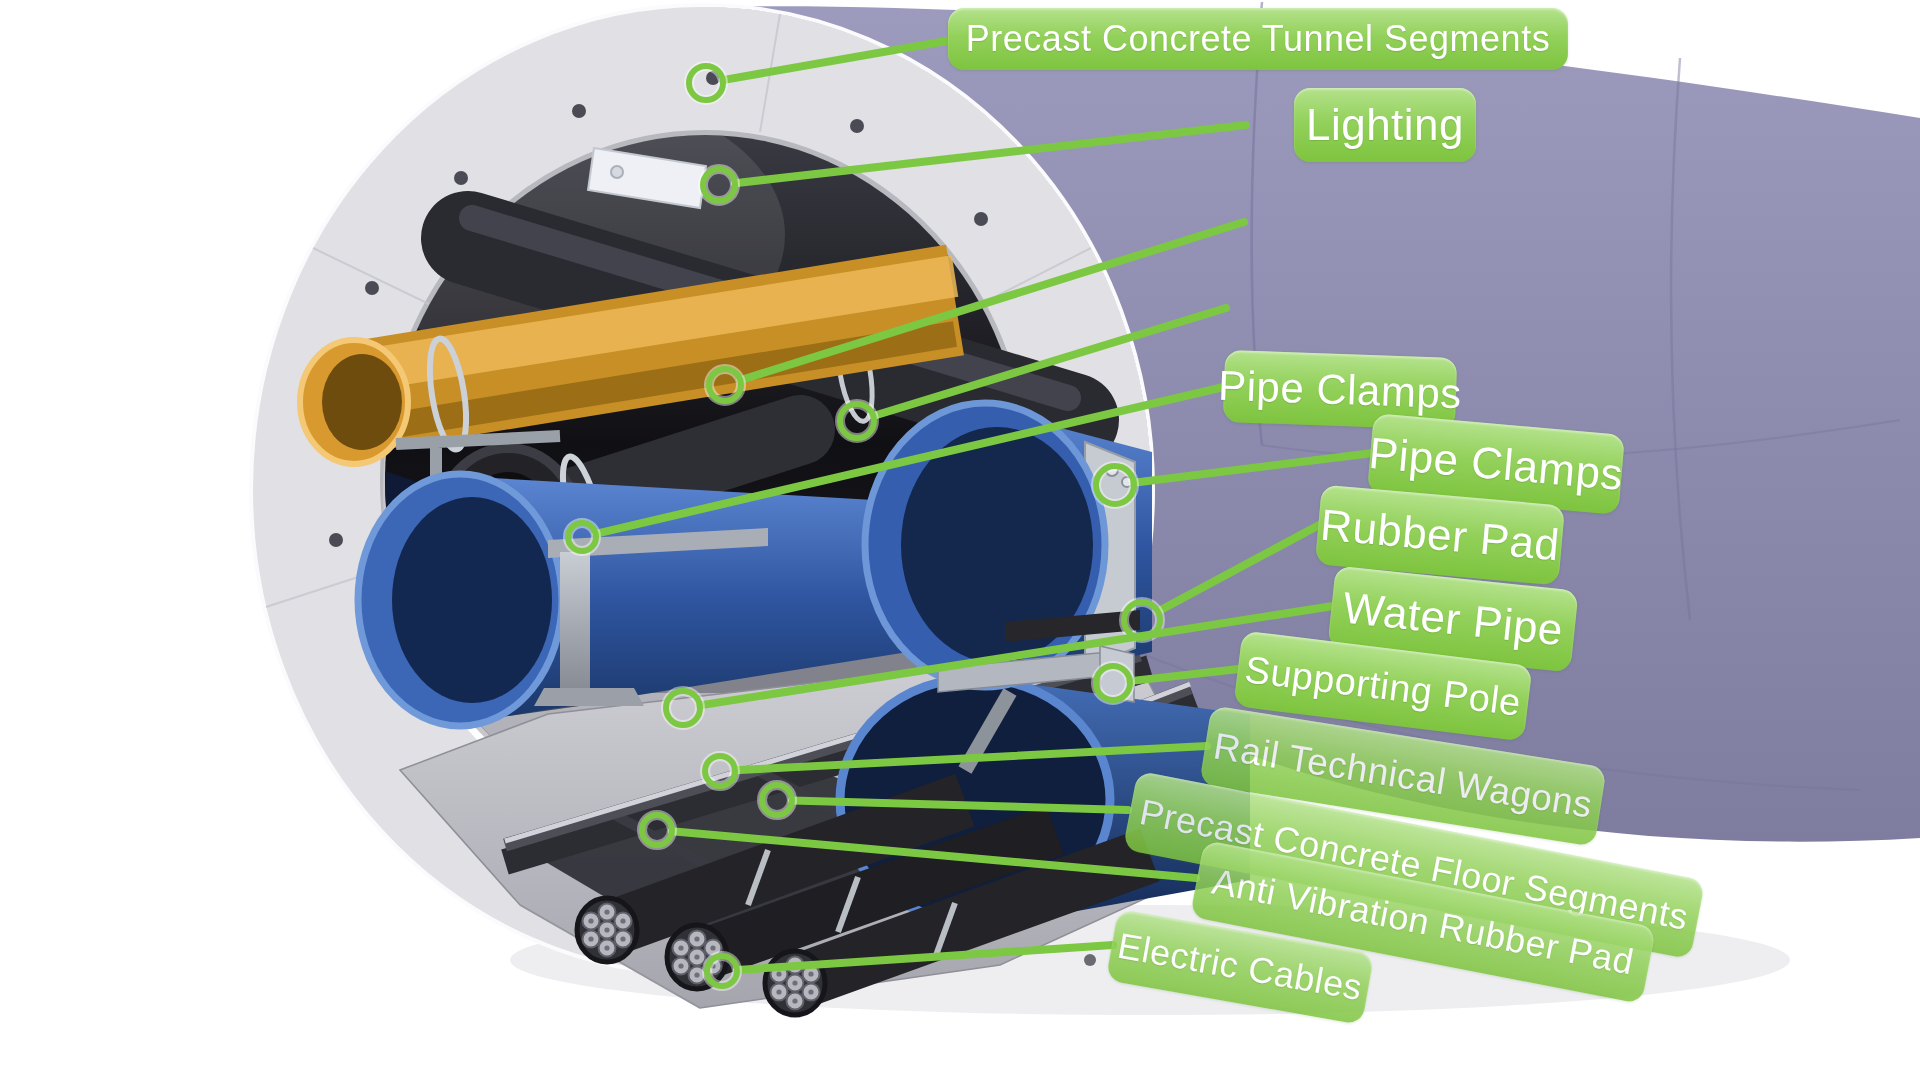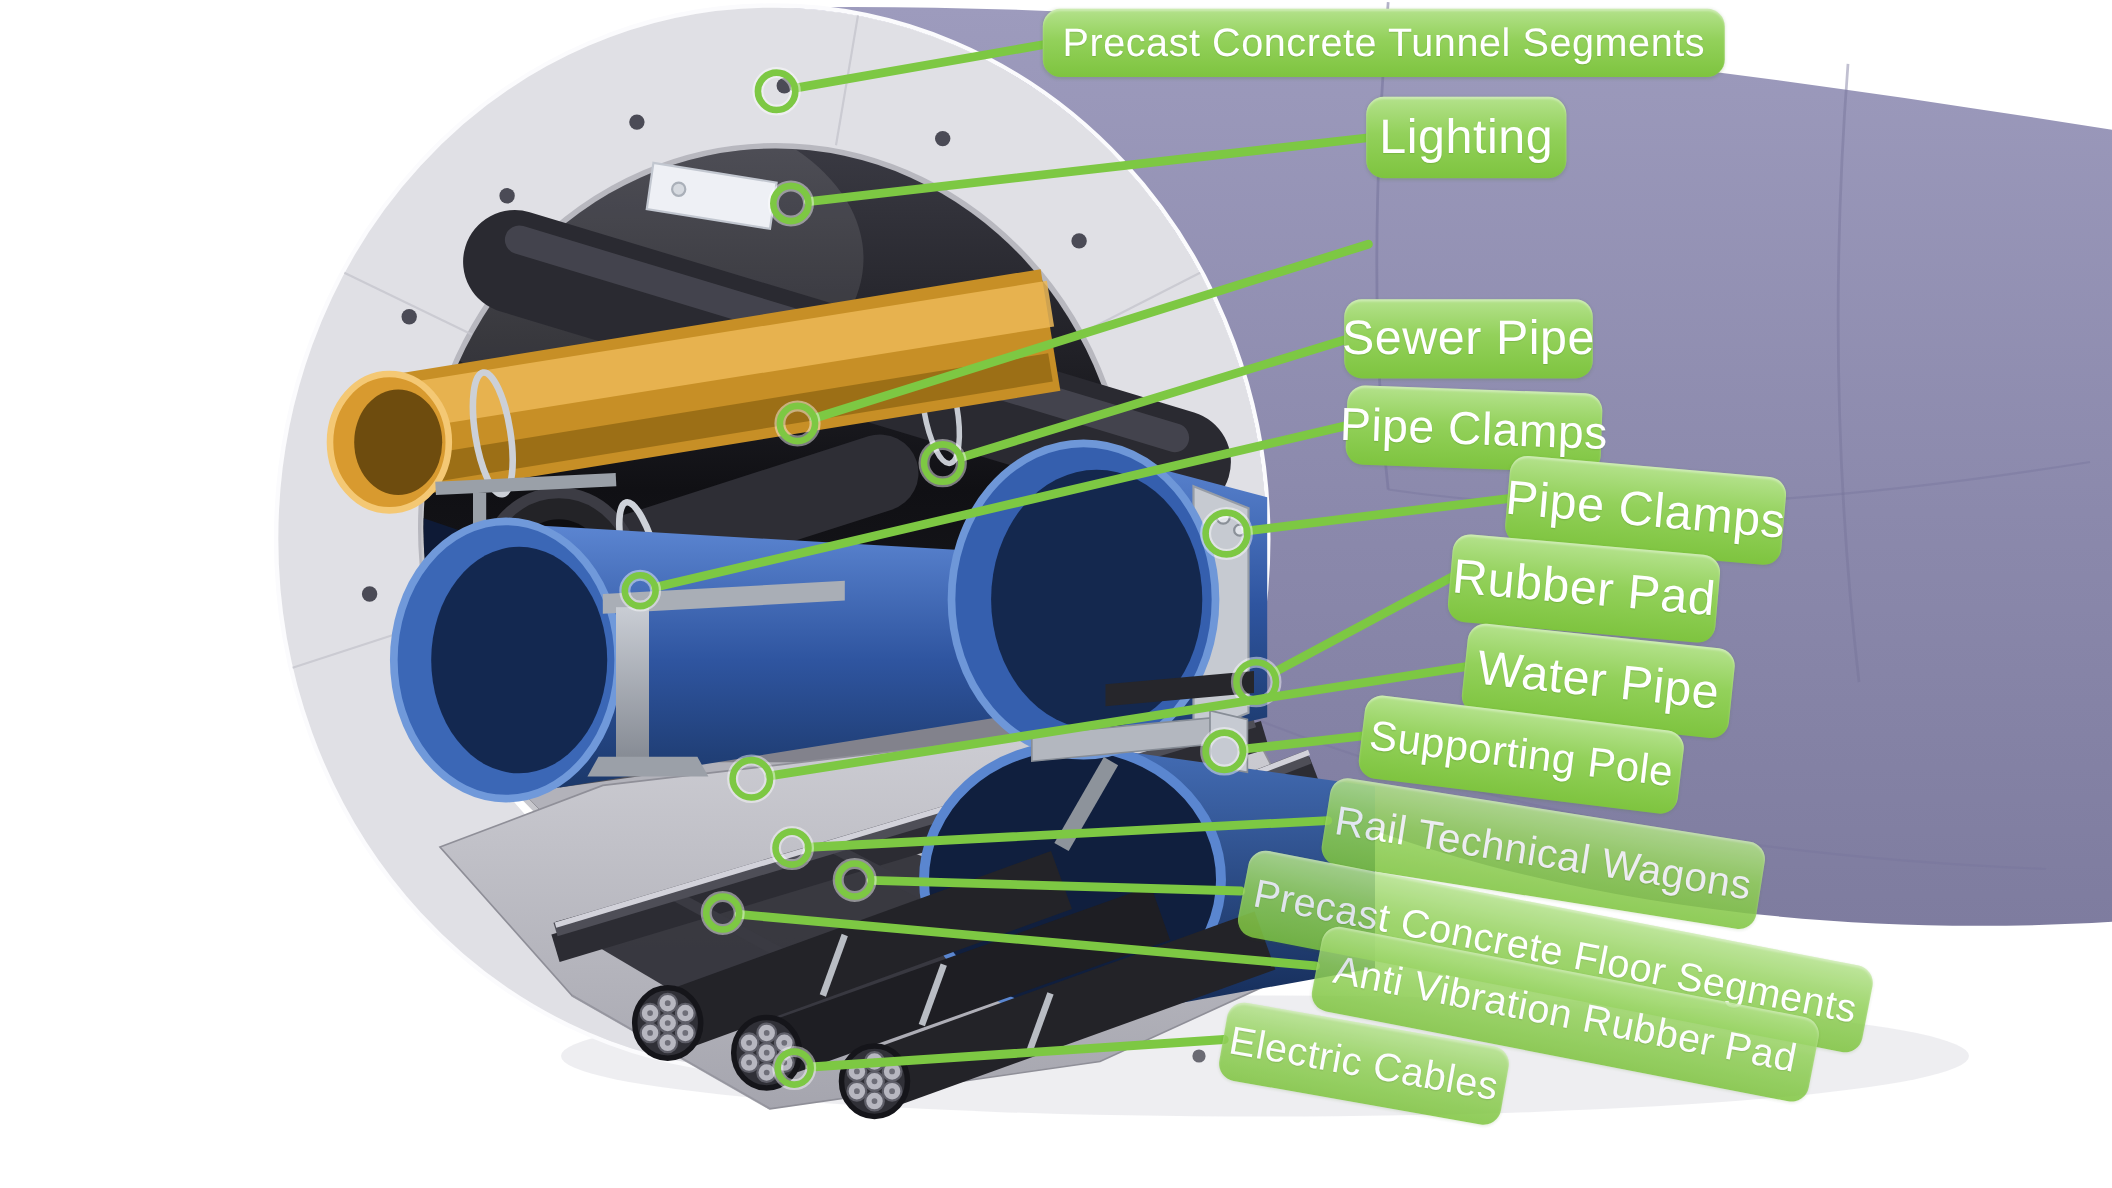--- a/index.html
+++ b/index.html
@@ -269,7 +269,7 @@
 
   <div id="labels-layer">
     <div class="callout" style="left: 948px; top: 8px; width: 620px; height: 62px; font-size: 36px; transform: rotate(0deg);">Precast Concrete Tunnel Segments</div>
-    <div class="callout" style="left: 1242px; top: 88px; width: 182px; height: 74px; font-size: 44px; transform: rotate(0deg);">Lighting</div>
+    <div class="callout" style="left: 1294px; top: 88px; width: 182px; height: 74px; font-size: 44px; transform: rotate(0deg);">Lighting</div>
     <div class="callout" style="left: 1222px; top: 272px; width: 226px; height: 72px; font-size: 44px; transform: rotate(0deg);">Sewer Pipe</div>
     <div class="callout" style="left: 1224px; top: 354px; width: 232px; height: 72px; font-size: 42px; transform: rotate(2deg);">Pipe Clamps</div>
     <div class="callout" style="left: 1370px; top: 424px; width: 252px; height: 80px; font-size: 44px; transform: rotate(5deg);">Pipe Clamps</div>

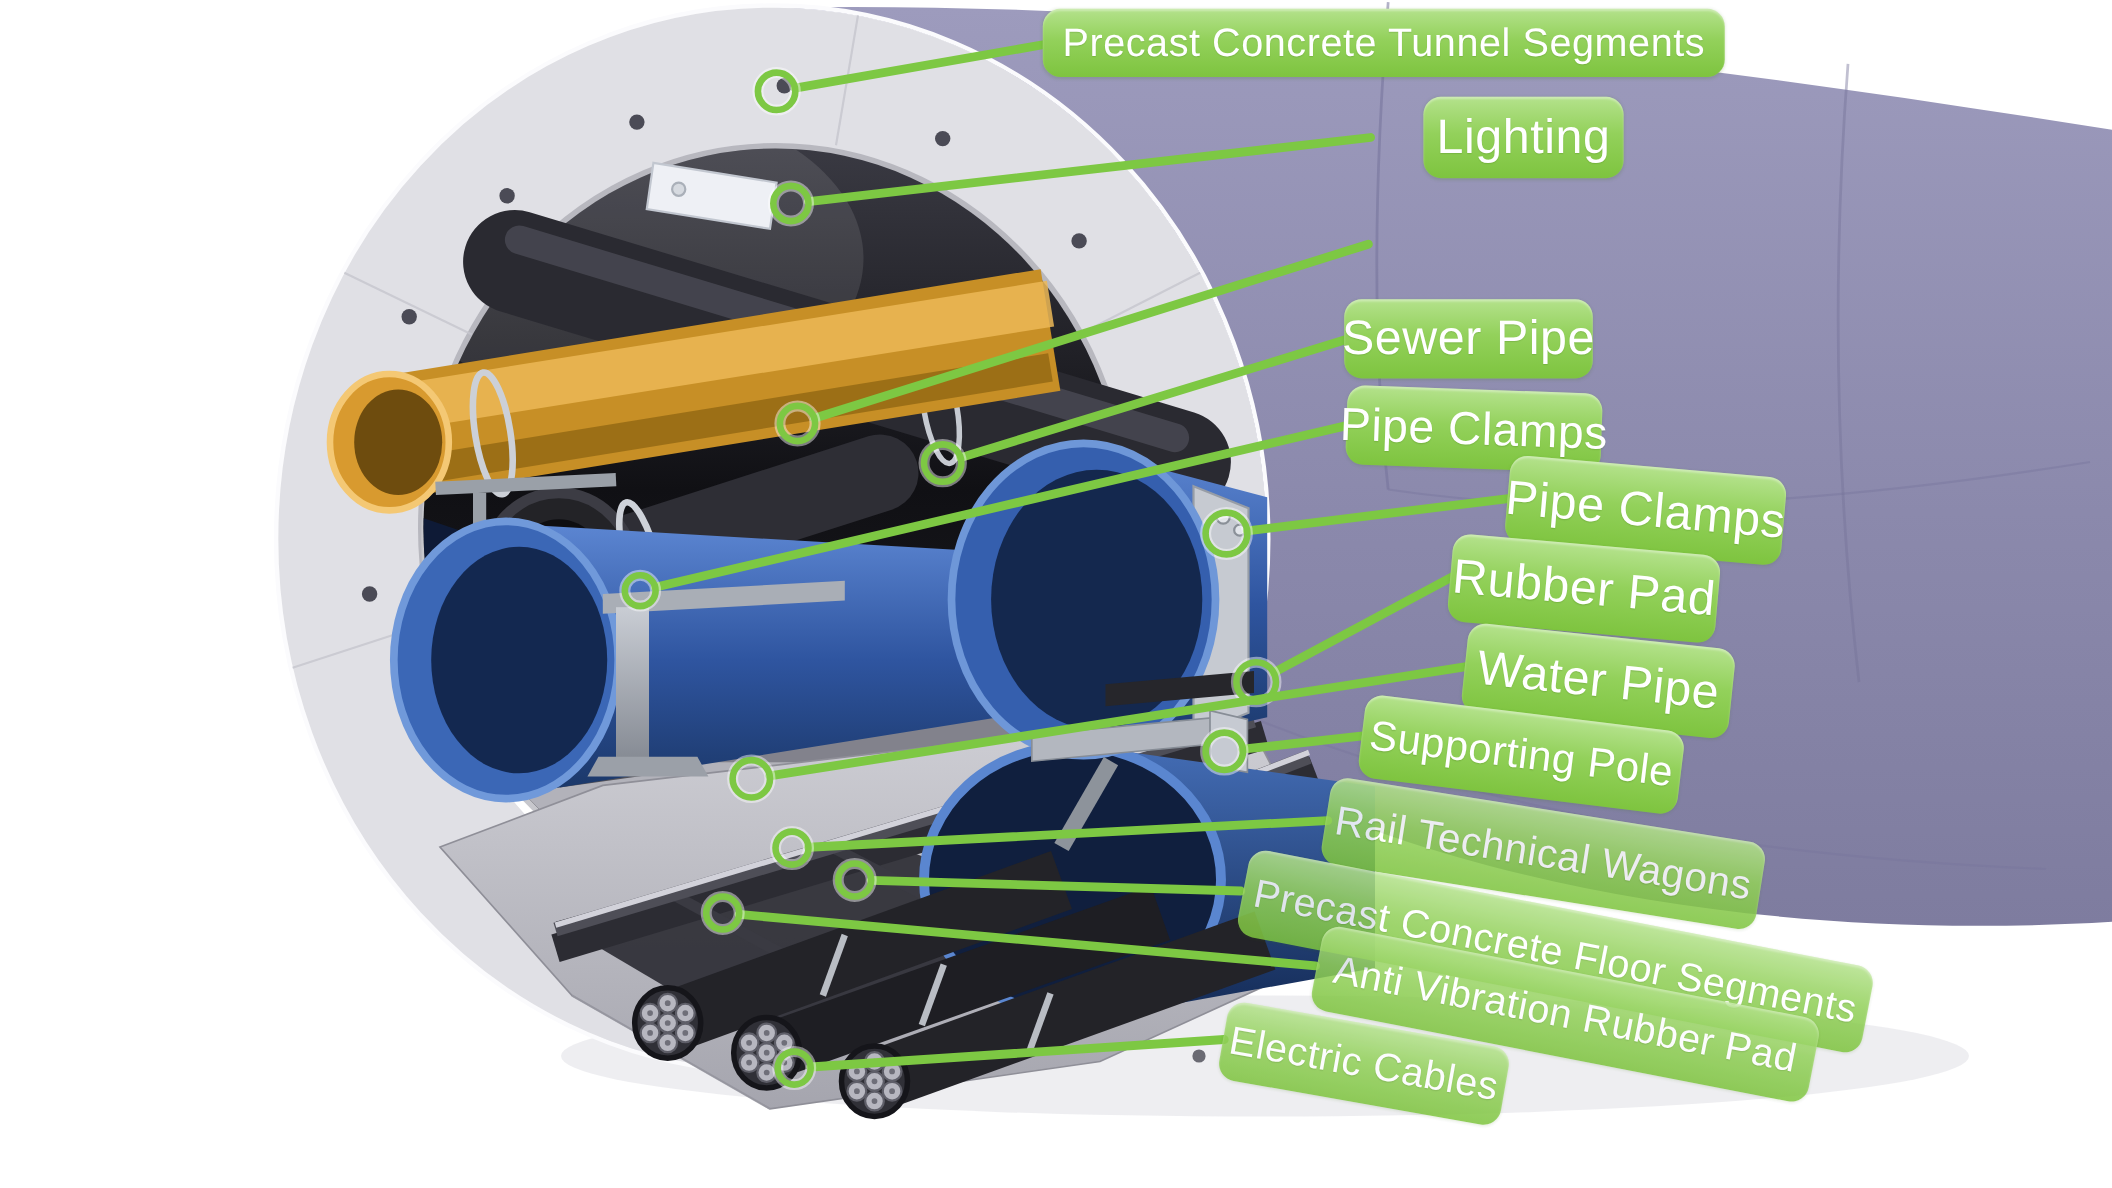--- a/index.html
+++ b/index.html
@@ -270,7 +270,6 @@
   <div id="labels-layer">
     <div class="callout" style="left: 948px; top: 8px; width: 620px; height: 62px; font-size: 36px; transform: rotate(0deg);">Precast Concrete Tunnel Segments</div>
     <div class="callout" style="left: 1294px; top: 88px; width: 182px; height: 74px; font-size: 44px; transform: rotate(0deg);">Lighting</div>
-    <div class="callout" style="left: 1222px; top: 272px; width: 226px; height: 72px; font-size: 44px; transform: rotate(0deg);">Sewer Pipe</div>
     <div class="callout" style="left: 1224px; top: 354px; width: 232px; height: 72px; font-size: 42px; transform: rotate(2deg);">Pipe Clamps</div>
     <div class="callout" style="left: 1370px; top: 424px; width: 252px; height: 80px; font-size: 44px; transform: rotate(5deg);">Pipe Clamps</div>
     <div class="callout" style="left: 1318px; top: 495px; width: 244px; height: 80px; font-size: 44px; transform: rotate(5deg);">Rubber Pad</div>

